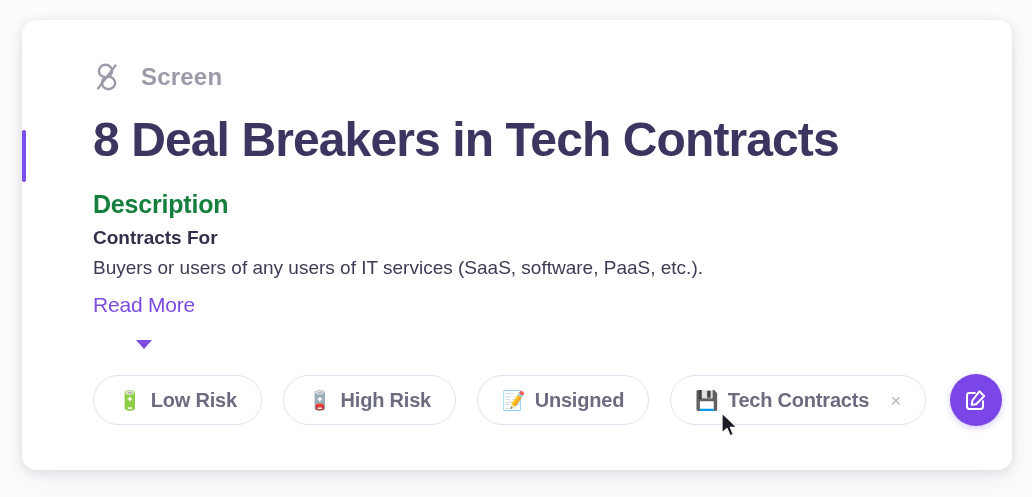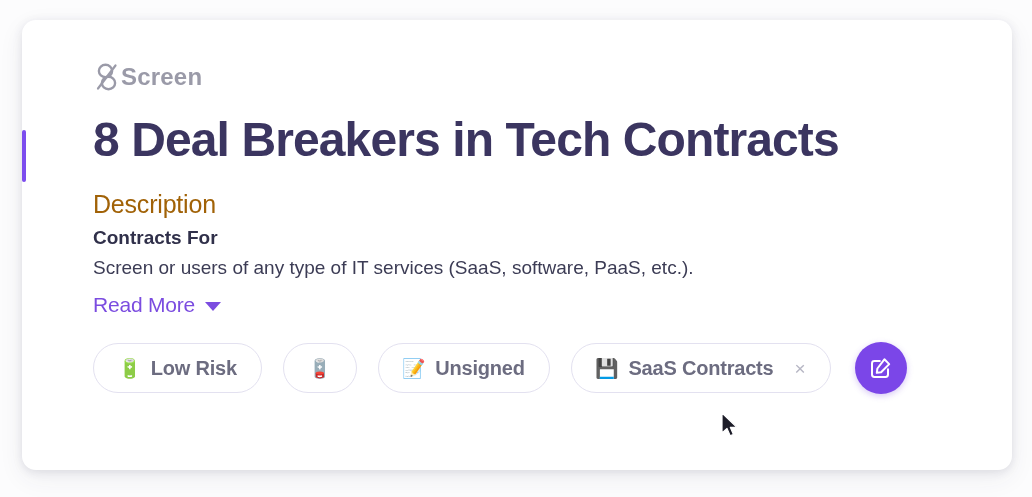--- a/index.html
+++ b/index.html
@@ -53,7 +53,7 @@
   .eyebrow {
     display: flex;
     align-items: center;
-    gap: 0;
+    gap: 20px;
     margin-top: 40px;
     height: 34px;
   }

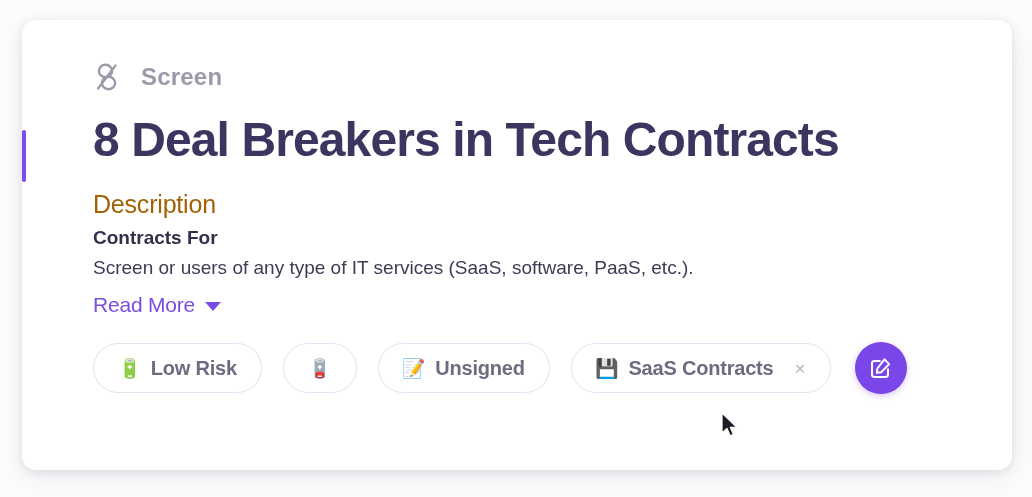--- a/index.html
+++ b/index.html
@@ -86,8 +86,8 @@
   .section-label {
     margin-top: 26px;
     font-size: 25px;
-    font-weight: normal;
-    color: #a16207;
+    font-weight: bold;
+    color: #15803d;
     letter-spacing: -0.2px;
     line-height: 1.1;
   }

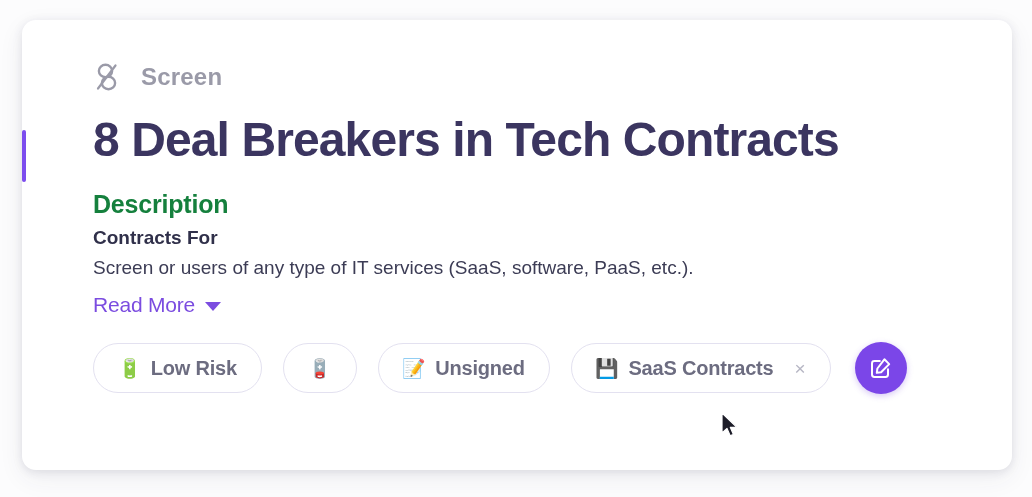--- a/index.html
+++ b/index.html
@@ -222,7 +222,7 @@
 
     <div class="section-label">Description</div>
     <div class="subhead">Contracts For</div>
-    <div class="body-text">Screen or users of any type of IT services (SaaS, software, PaaS, etc.).</div>
+    <div class="body-text">Buyers or users of any users of IT services (SaaS, software, PaaS, etc.).</div>
 
     <div class="read-more">
       <span class="read-more-label">Read More</span>

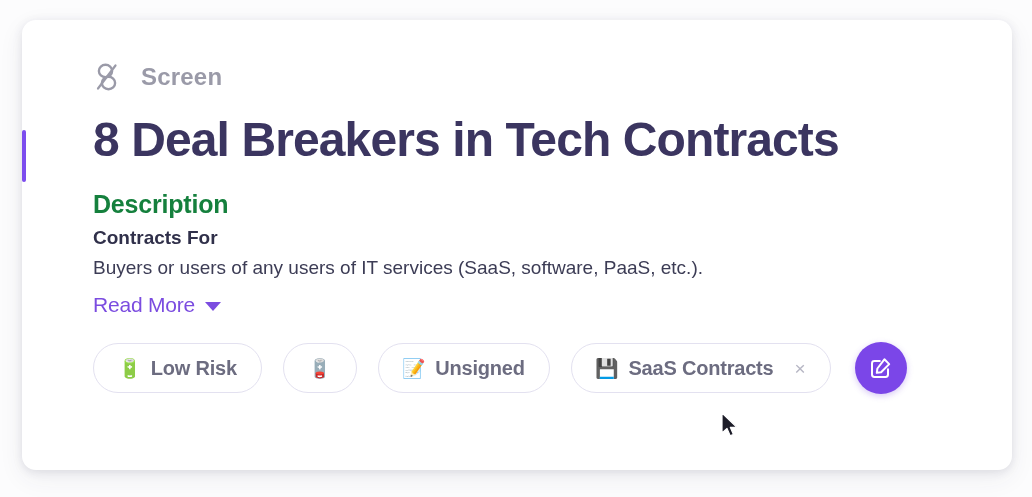--- a/index.html
+++ b/index.html
@@ -111,9 +111,10 @@
     margin-top: 13px;
     display: inline-flex;
     align-items: center;
-    gap: 10px;
+    gap: 20px;
     cursor: pointer;
     user-select: none;
+    flex-direction: column;
   }
   .read-more-label {
     font-size: 21px;

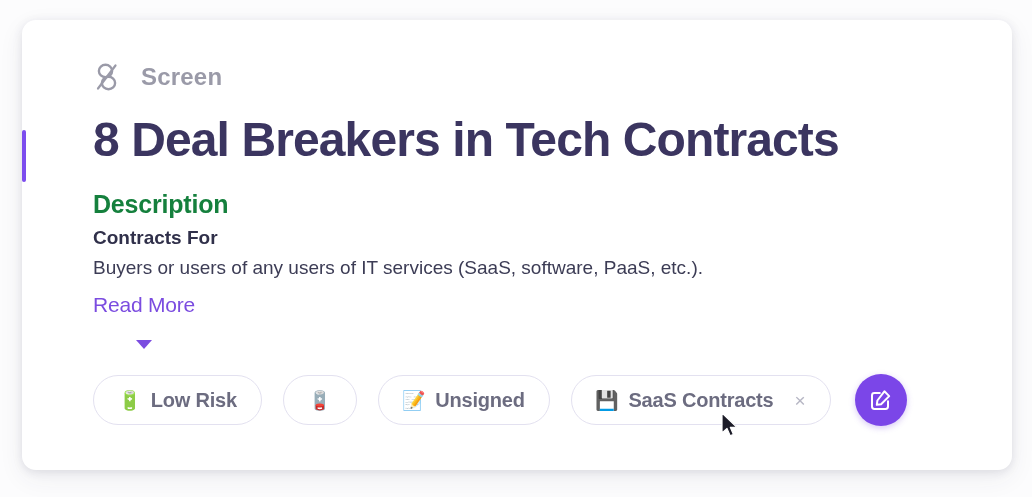--- a/index.html
+++ b/index.html
@@ -239,6 +239,7 @@
 
       <div class="pill">
         <span class="pill-emoji">🪫</span>
+        <span class="pill-label">High Risk</span>
       </div>
 
       <div class="pill">

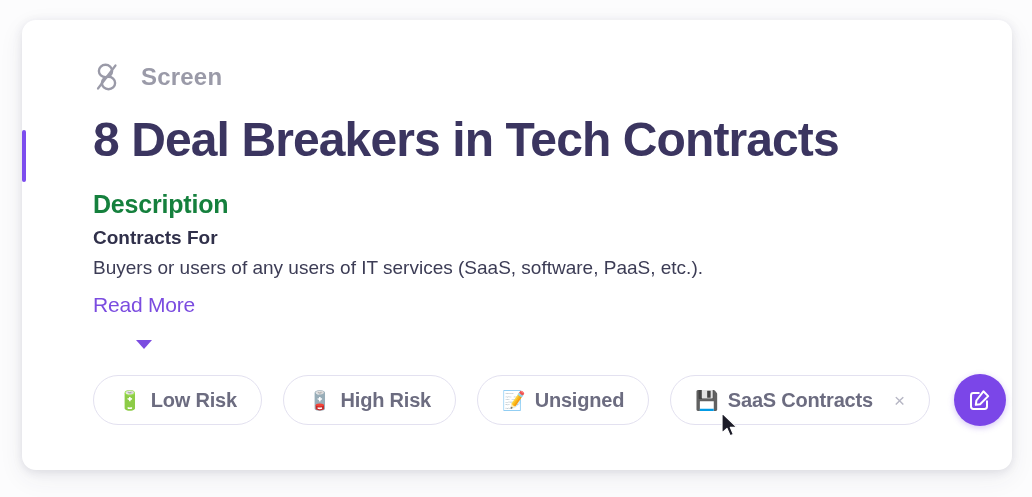--- a/index.html
+++ b/index.html
@@ -249,7 +249,7 @@
 
       <div class="pill">
         <span class="pill-emoji">💾</span>
-        <span class="pill-label">SaaS Contracts</span>
+        <span class="pill-label">Tech Contracts</span>
         <span class="pill-close">×</span>
       </div>
 

